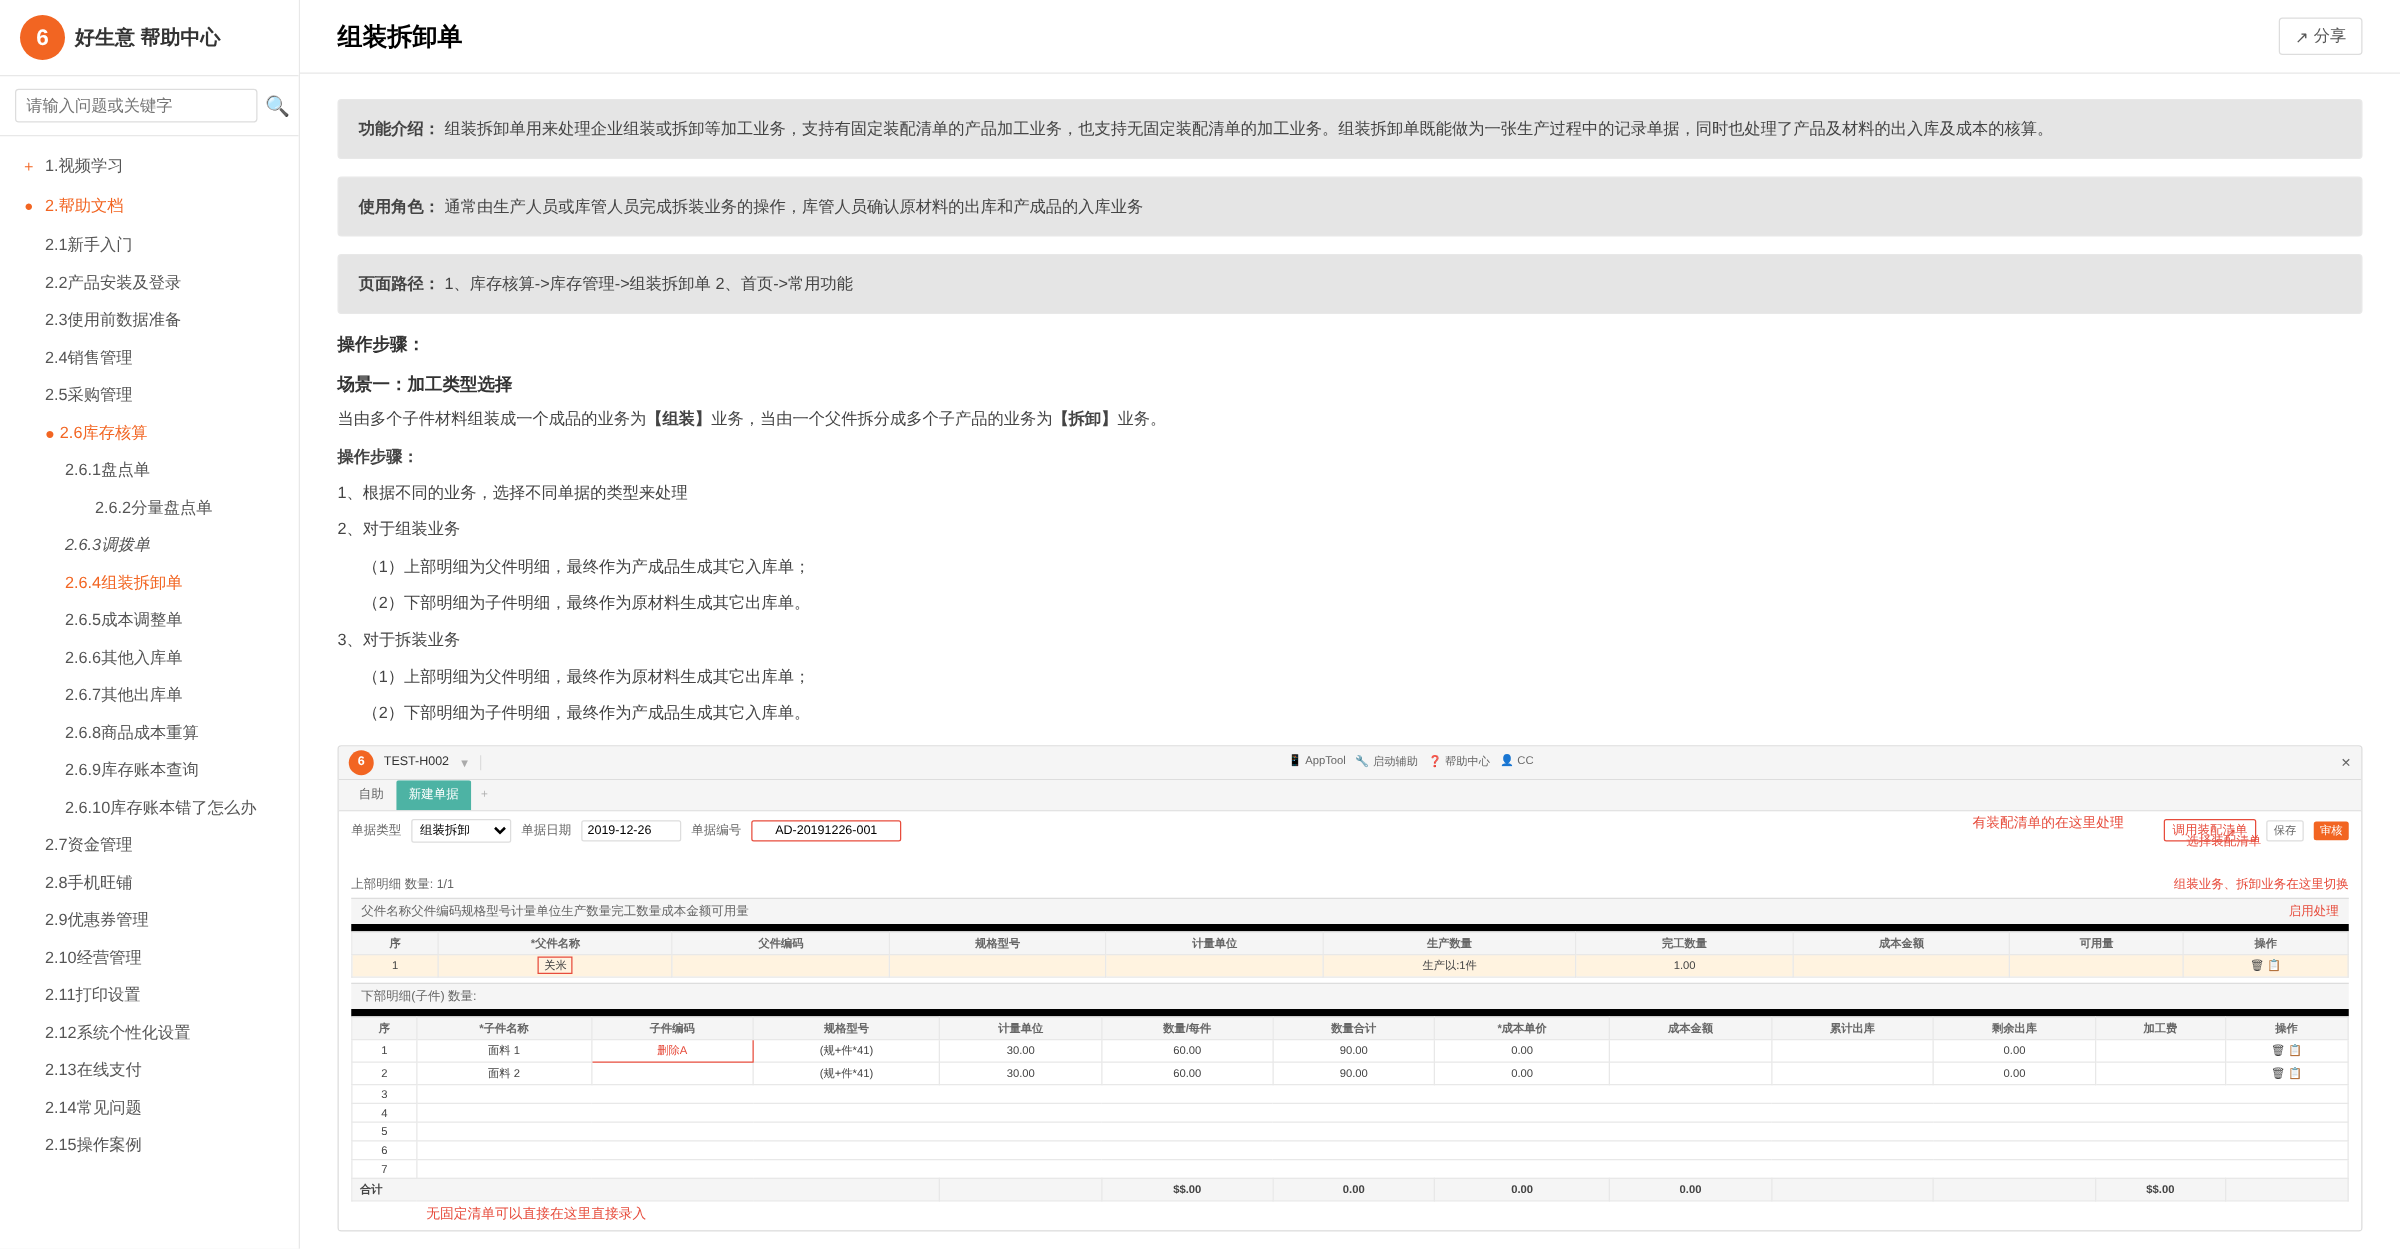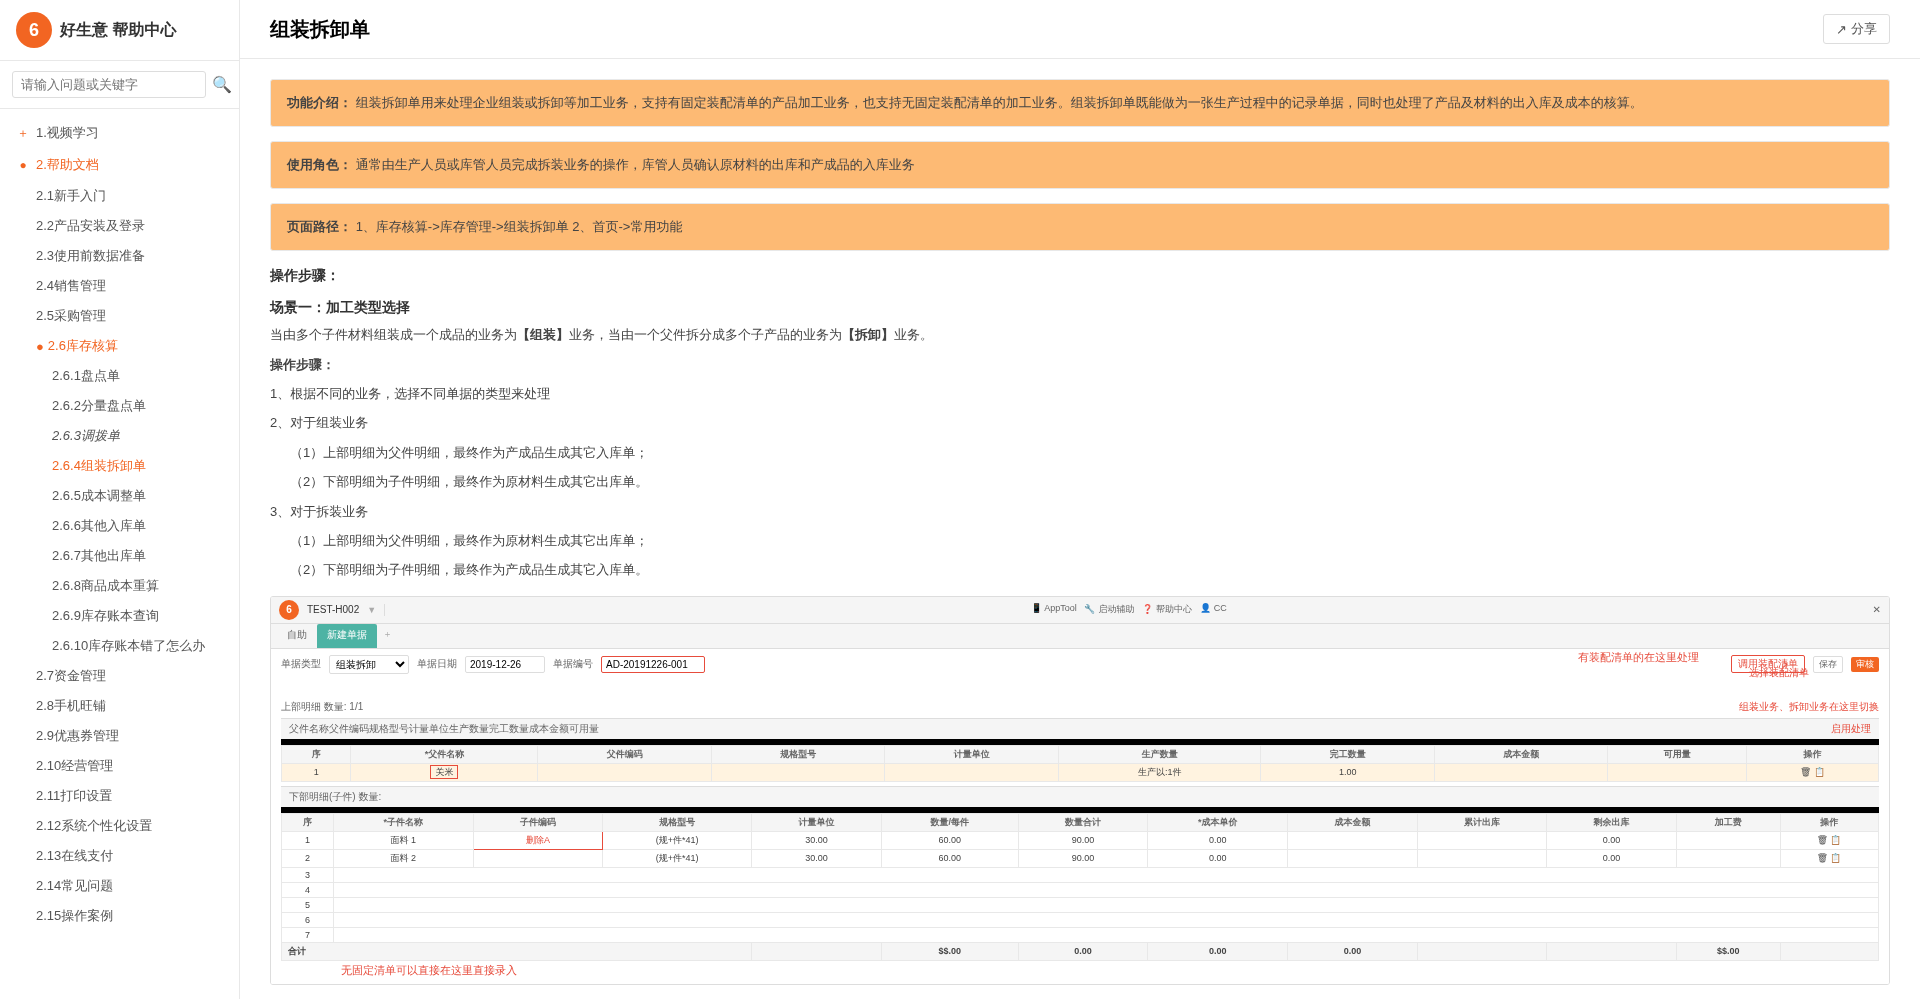--- a/index.html
+++ b/index.html
@@ -160,7 +160,7 @@
     }
 
     .info-block {
-      background: #fdba74;
+      background: #e5e5e5;
       border: 1px solid #e8e8e8;
       border-radius: 3px;
       padding: 12px 16px;

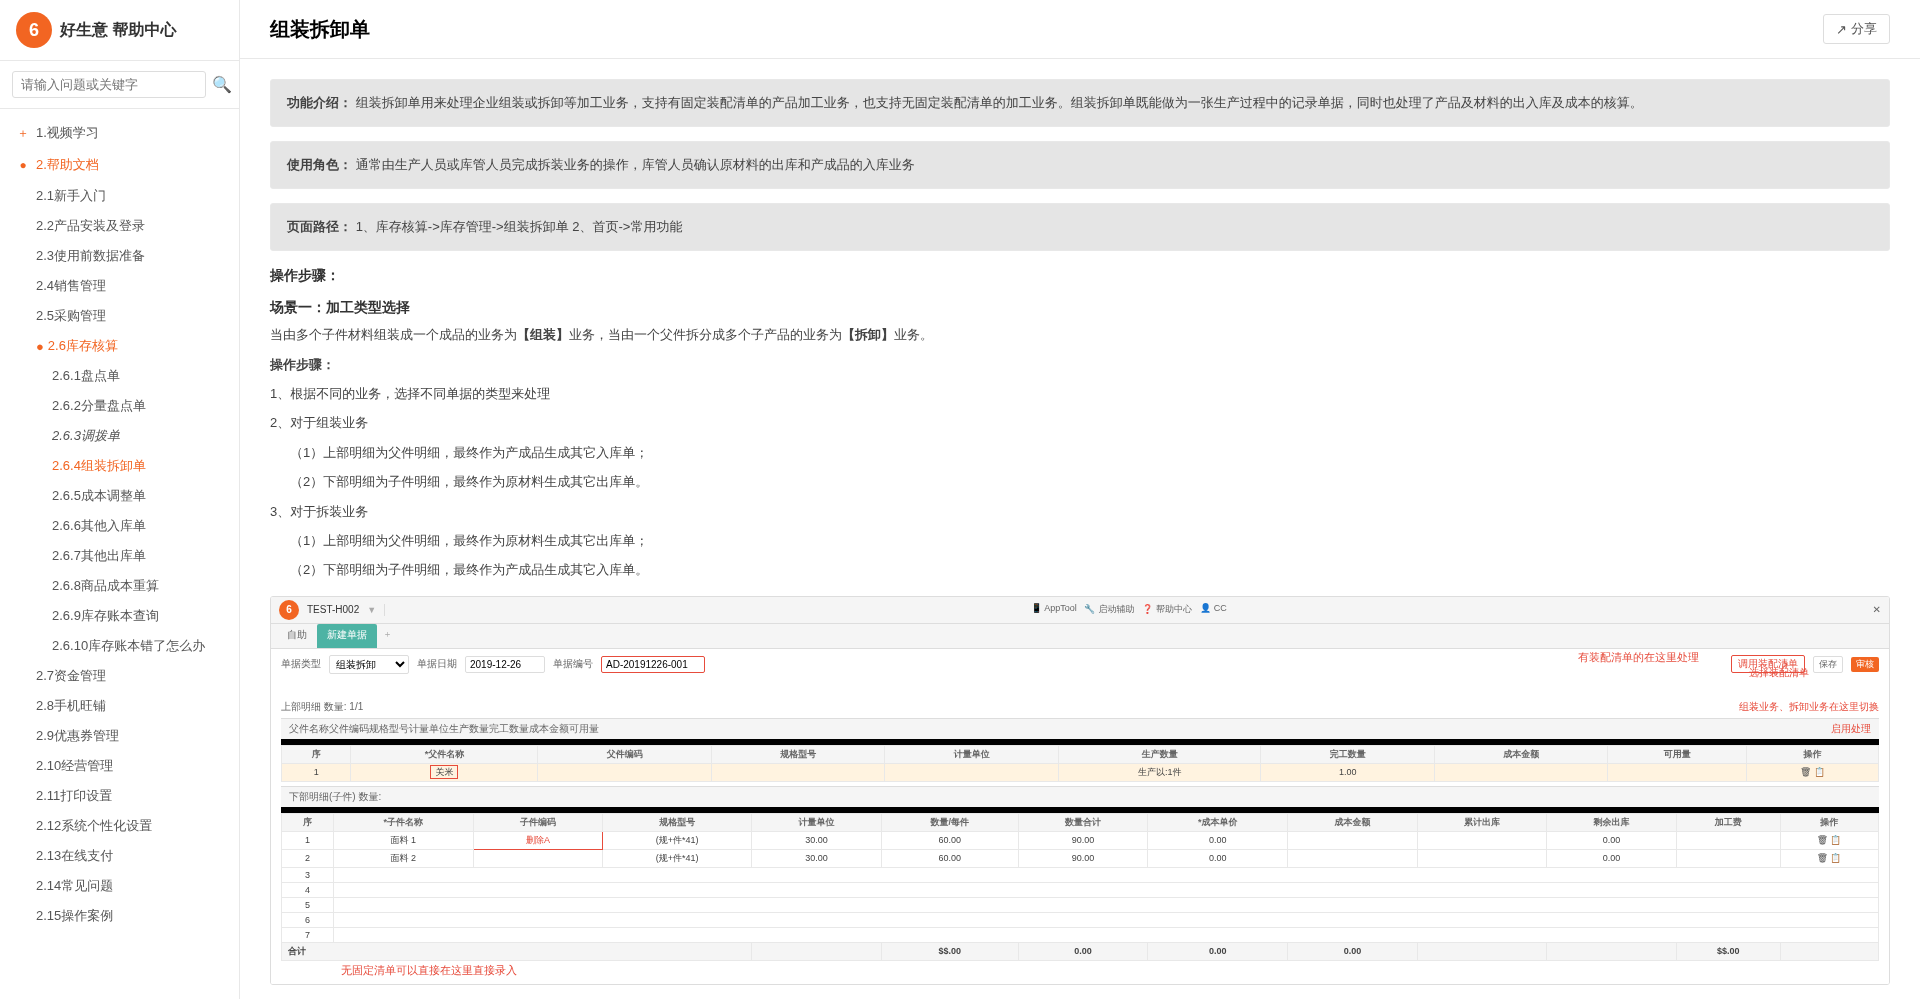--- a/index.html
+++ b/index.html
@@ -408,7 +408,7 @@
     <div class="nav-sub-item" style="padding-left:52px;">
         <span>2.6.1盘点单</span>
       </div>
-    <div class="nav-sub-item" style="padding-left:52px;">
+    <div class="nav-sub-item" style="padding-left:52px;margin-left:24px;">
         <span>2.6.2分量盘点单</span>
       </div>
     <div class="nav-sub-item" style="padding-left:52px;font-style:italic;">

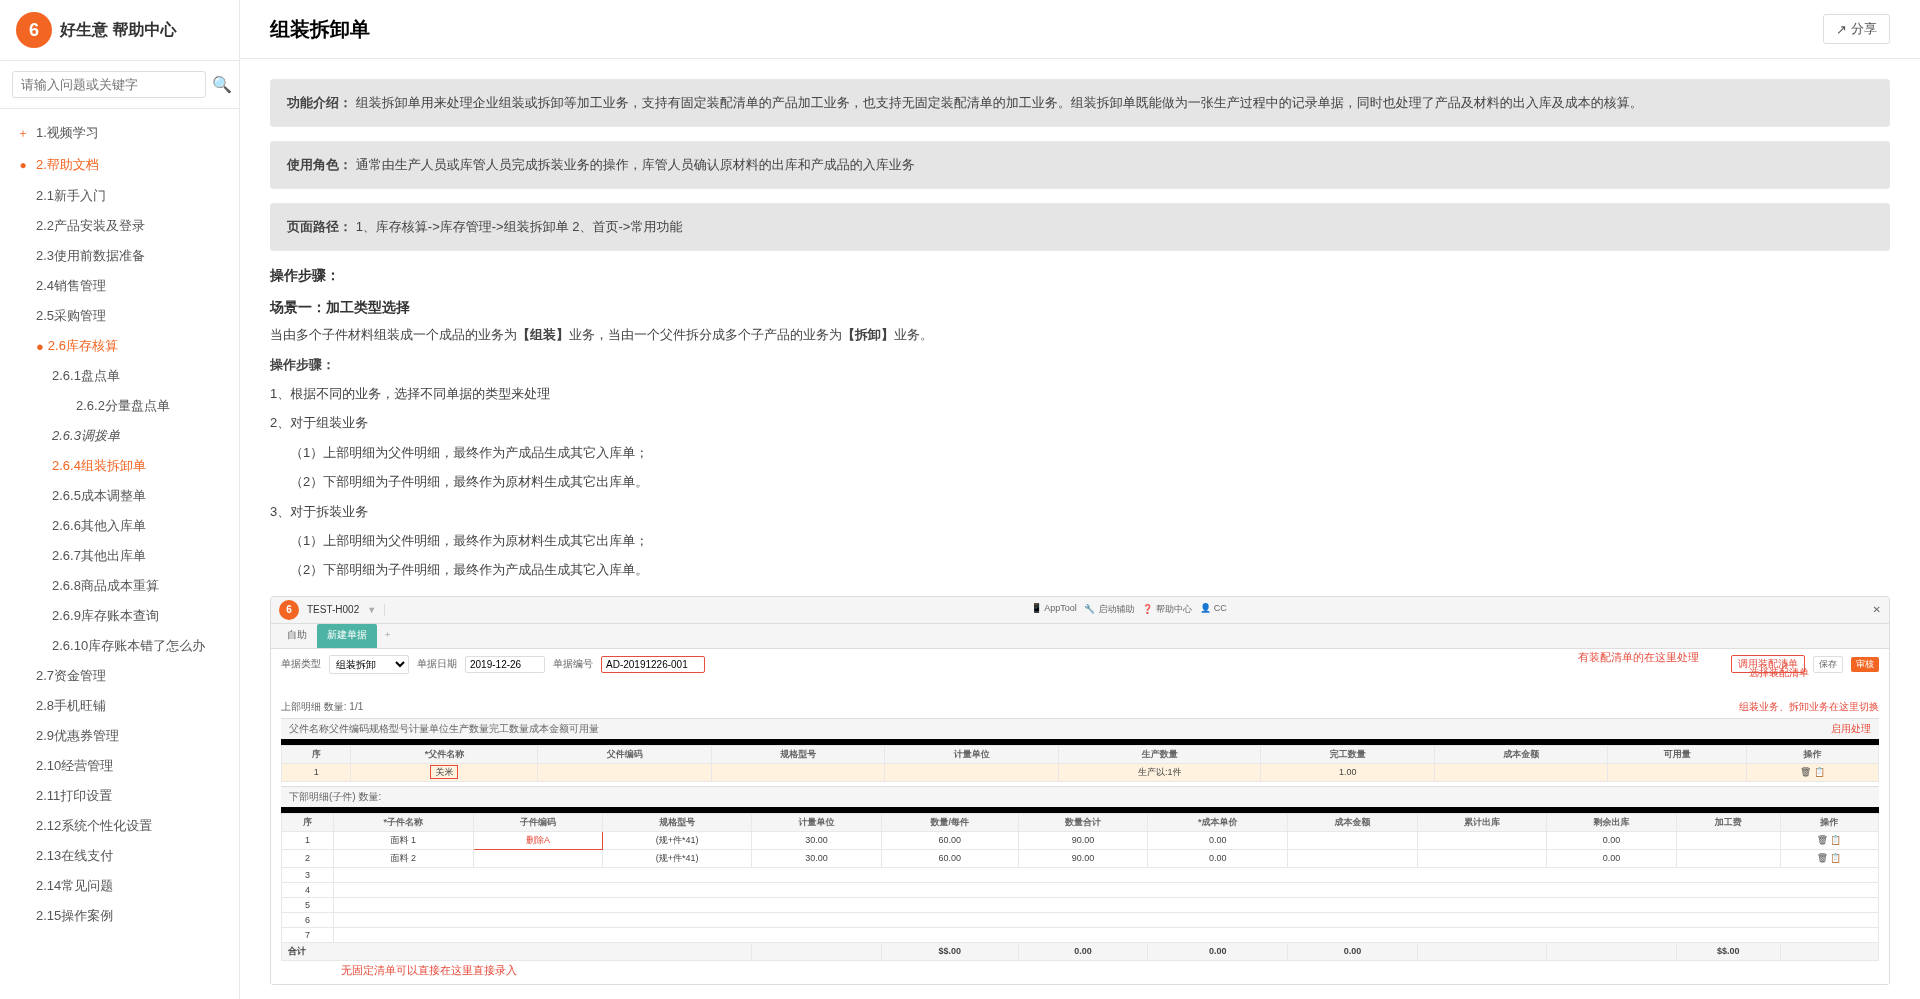--- a/index.html
+++ b/index.html
@@ -540,7 +540,7 @@
             <span class="mock-label">单据日期</span>
             <input class="mock-input" value="2019-12-26" style="width: 80px;">
             <span class="mock-label">单据编号</span>
-            <input class="mock-input red-border" value="AD-20191226-001" style="width: 104px;">
+            <input class="mock-input red-border" value="AD-20191226-001" style="width: 120px; text-align: center;">
             <span style="flex:1;"></span>
             <span style="font-size:10px; color:#e74c3c; font-weight:500; background:#fff; border:1px solid #e74c3c; padding:1px 6px; border-radius:2px;">调用装配清单</span>
             <span class="mock-btn small white">保存</span>

